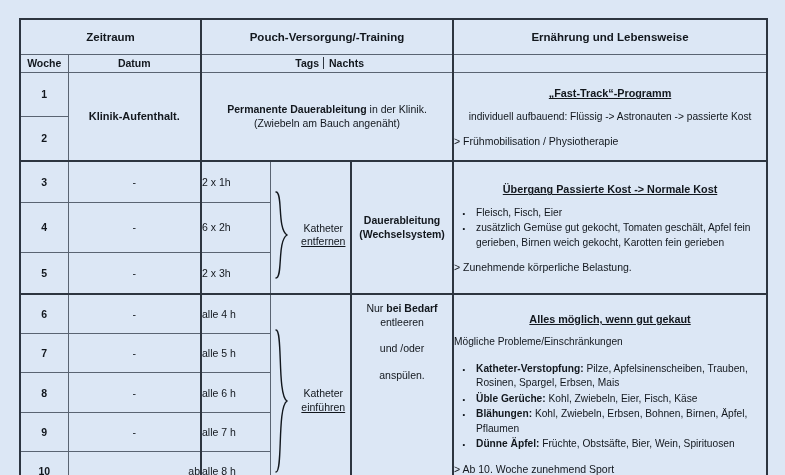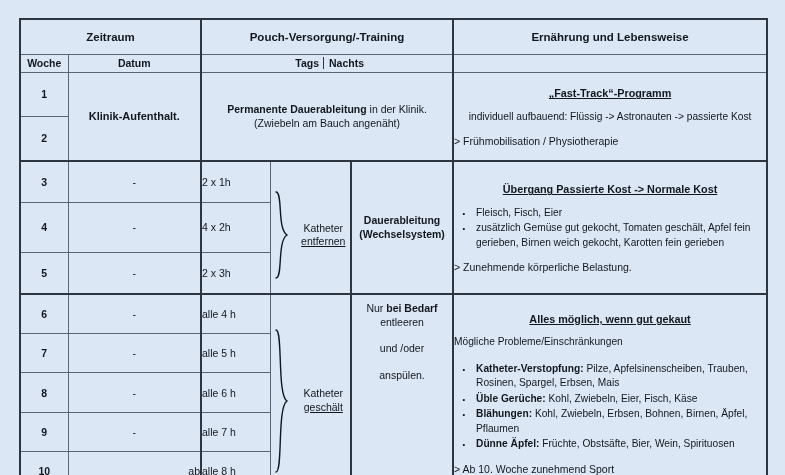--- a/index.html
+++ b/index.html
@@ -282,7 +282,7 @@
       <tr>
         <td class="woche-cell frame-left" style="height:42px">4</td>
         <td class="datum-cell">-</td>
-        <td class="interval-cell thick-left">4 x 2h</td>
+        <td class="interval-cell thick-left">6 x 2h</td>
       </tr>
       <tr>
         <td class="woche-cell frame-left sec-bottom" style="height:35px">5</td>

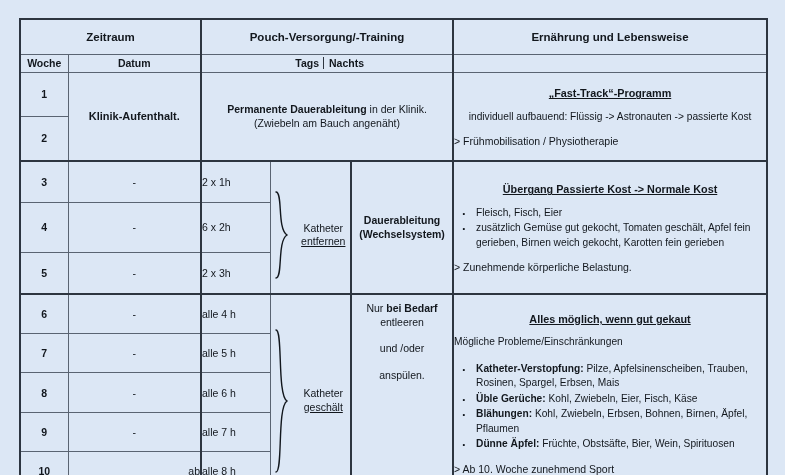--- a/index.html
+++ b/index.html
@@ -301,7 +301,7 @@
             </svg>
             <div class="brace-label">
               <div>Katheter</div>
-              <u>geschält</u>
+              <u>einführen</u>
             </div>
           </div>
         </td>

